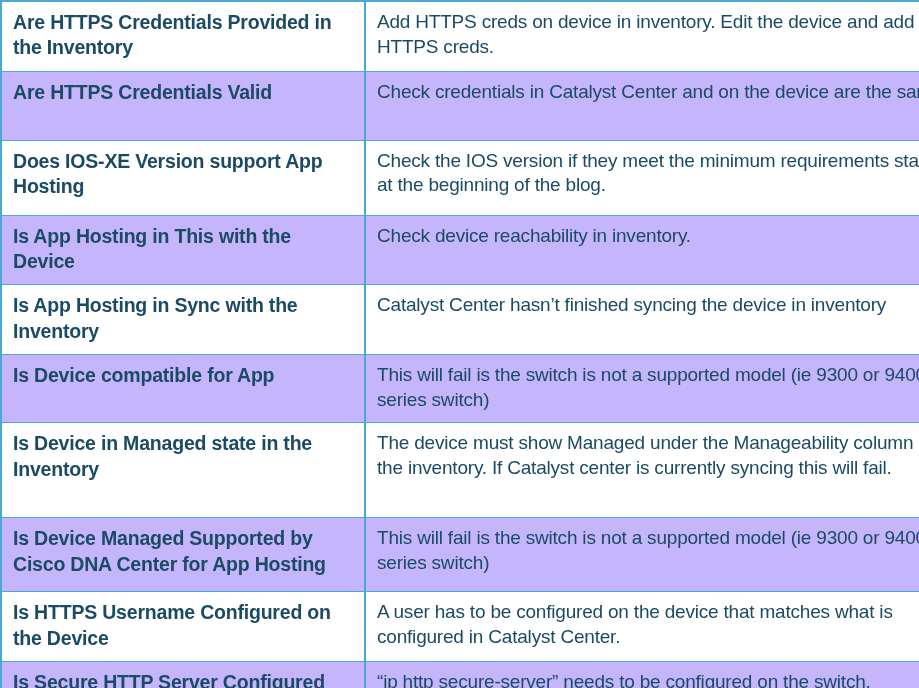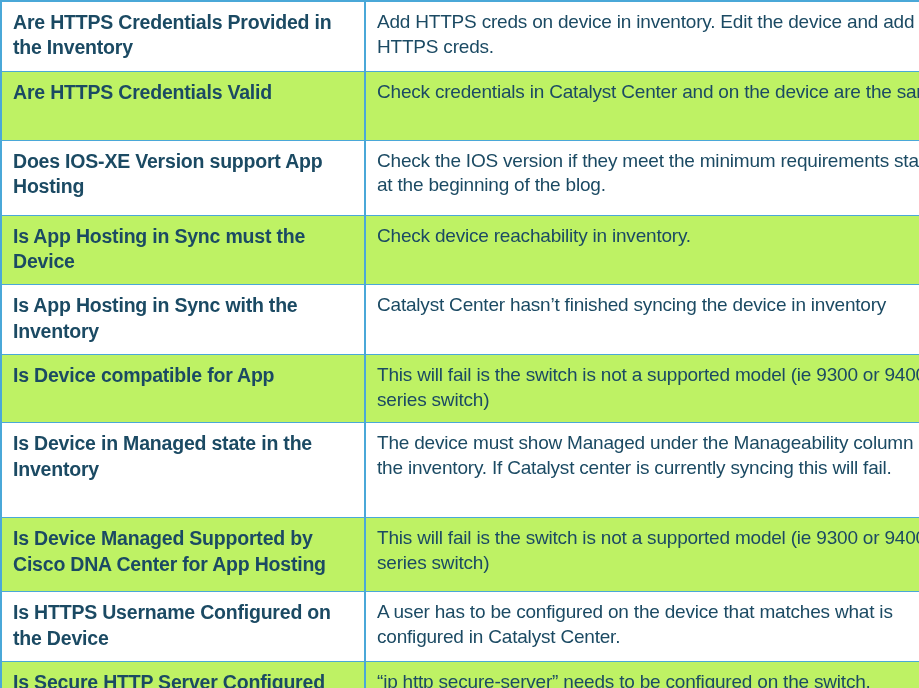--- a/index.html
+++ b/index.html
@@ -45,7 +45,7 @@
     font-size: 19px;
   }
   tr.row-white td { background: #ffffff; }
-  tr.row-tint  td { background: #bef264; }
+  tr.row-tint  td { background: #c4b5fd; }
 
   
   tr[data-row="0"] td { height: 50px; }

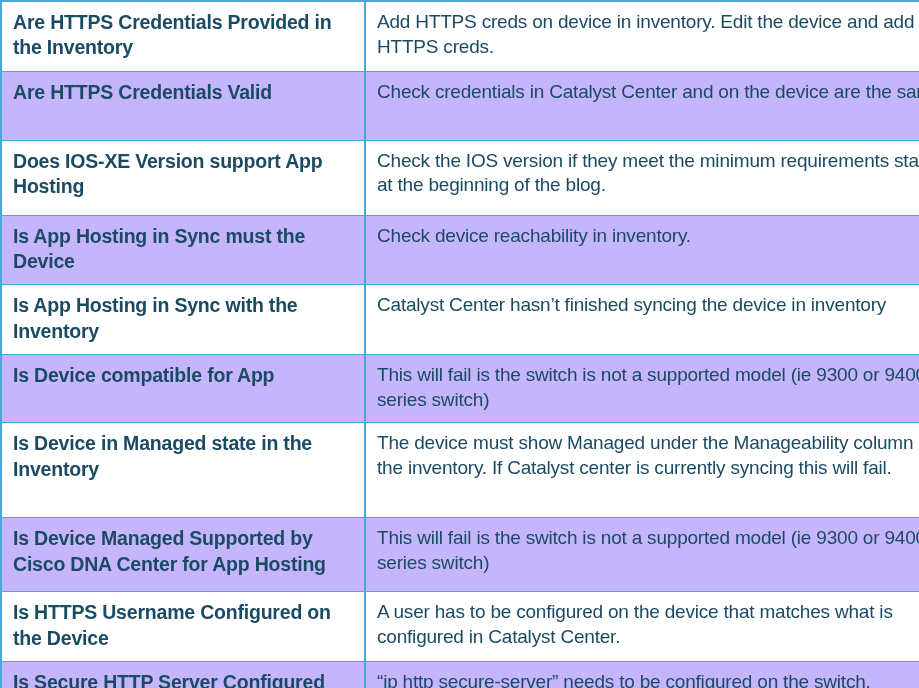--- a/index.html
+++ b/index.html
@@ -77,7 +77,7 @@
       <td class="col-desc">Check the IOS version if they meet the minimum requirements stated at the beginning of the blog.</td>
     </tr>
     <tr class="row-tint" data-row="3">
-      <td class="col-check">Is App Hosting in Sync must the Device</td>
+      <td class="col-check">Is App Hosting in This with the Device</td>
       <td class="col-desc">Check device reachability in inventory.</td>
     </tr>
     <tr class="row-white" data-row="4">

